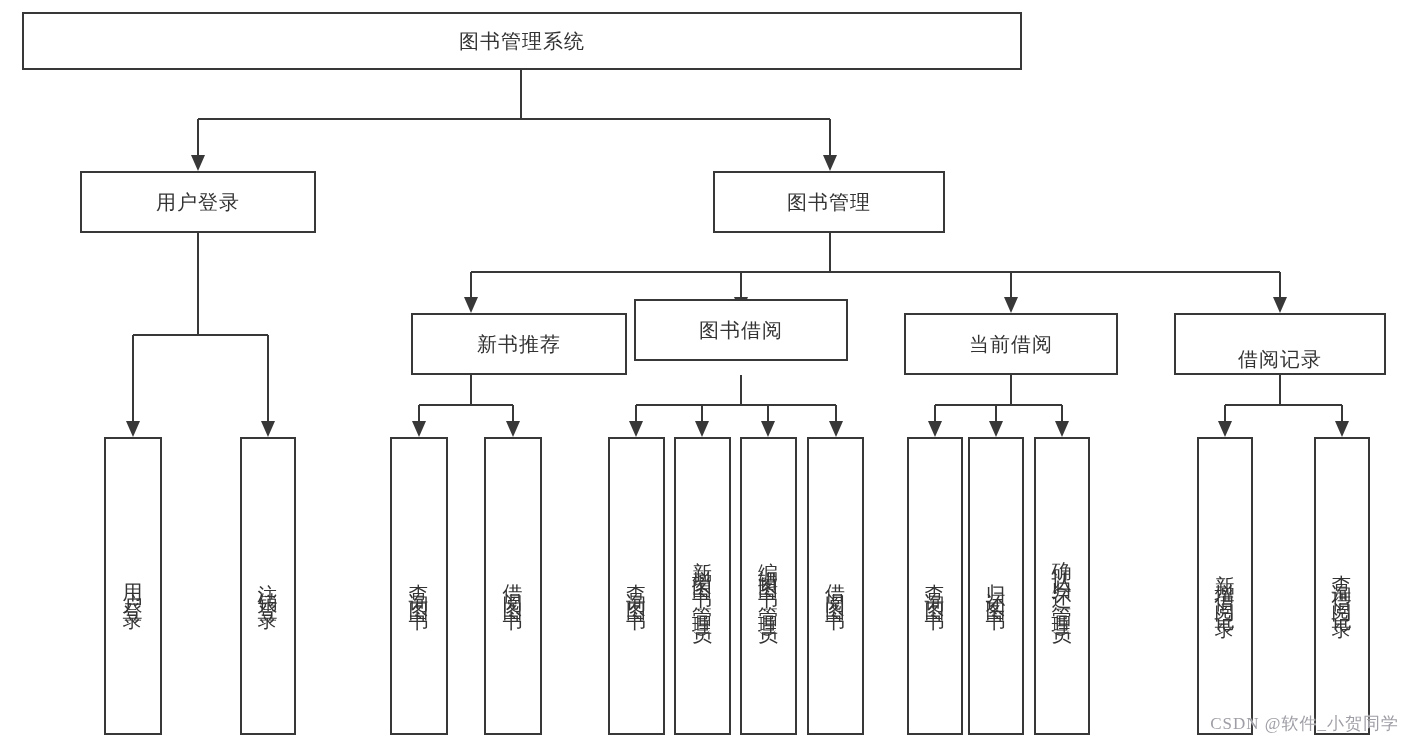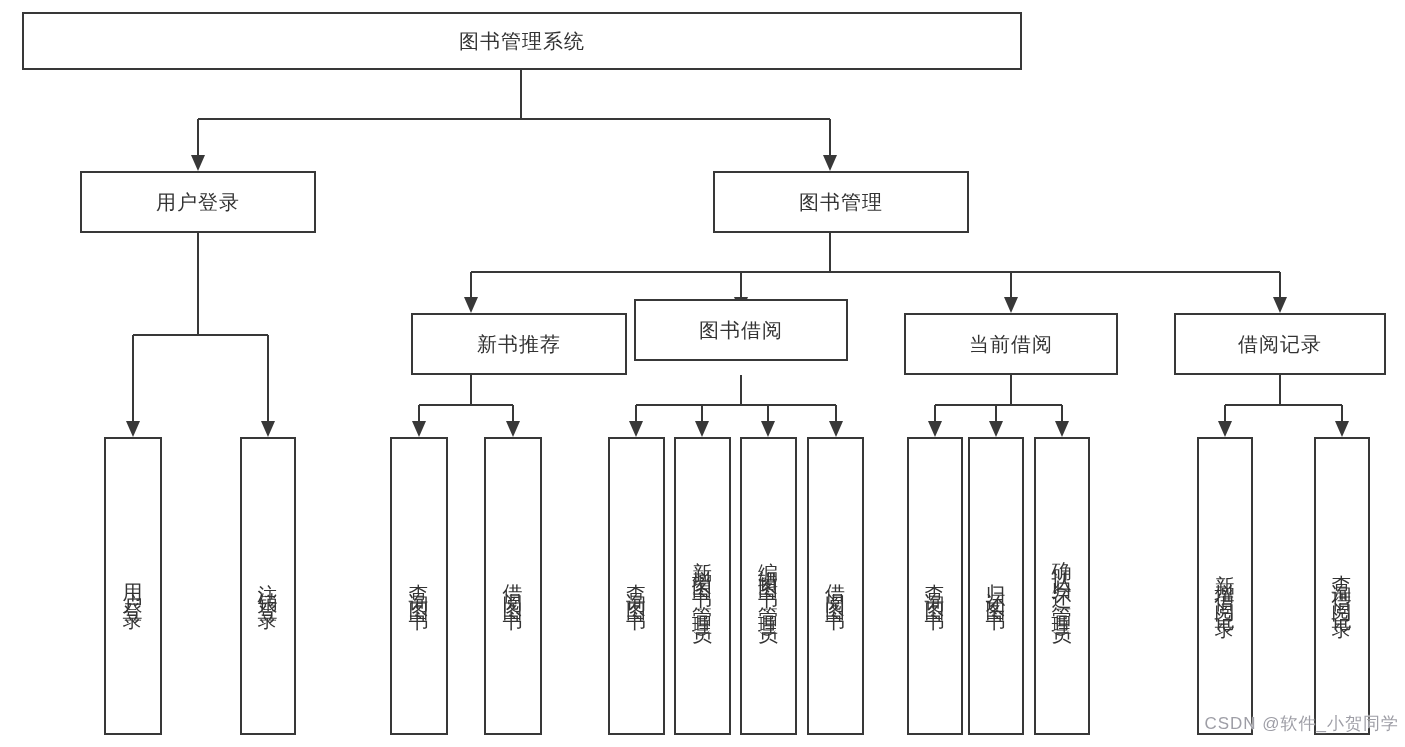--- a/index.html
+++ b/index.html
@@ -8,7 +8,7 @@
     width: 1405px;
     height: 747px;
     background: #ffffff;
-    font-family: Liberation Sans, sans-serif;
+    font-family: Liberation Serif, serif;
     overflow: hidden;
   }
   svg.wires {

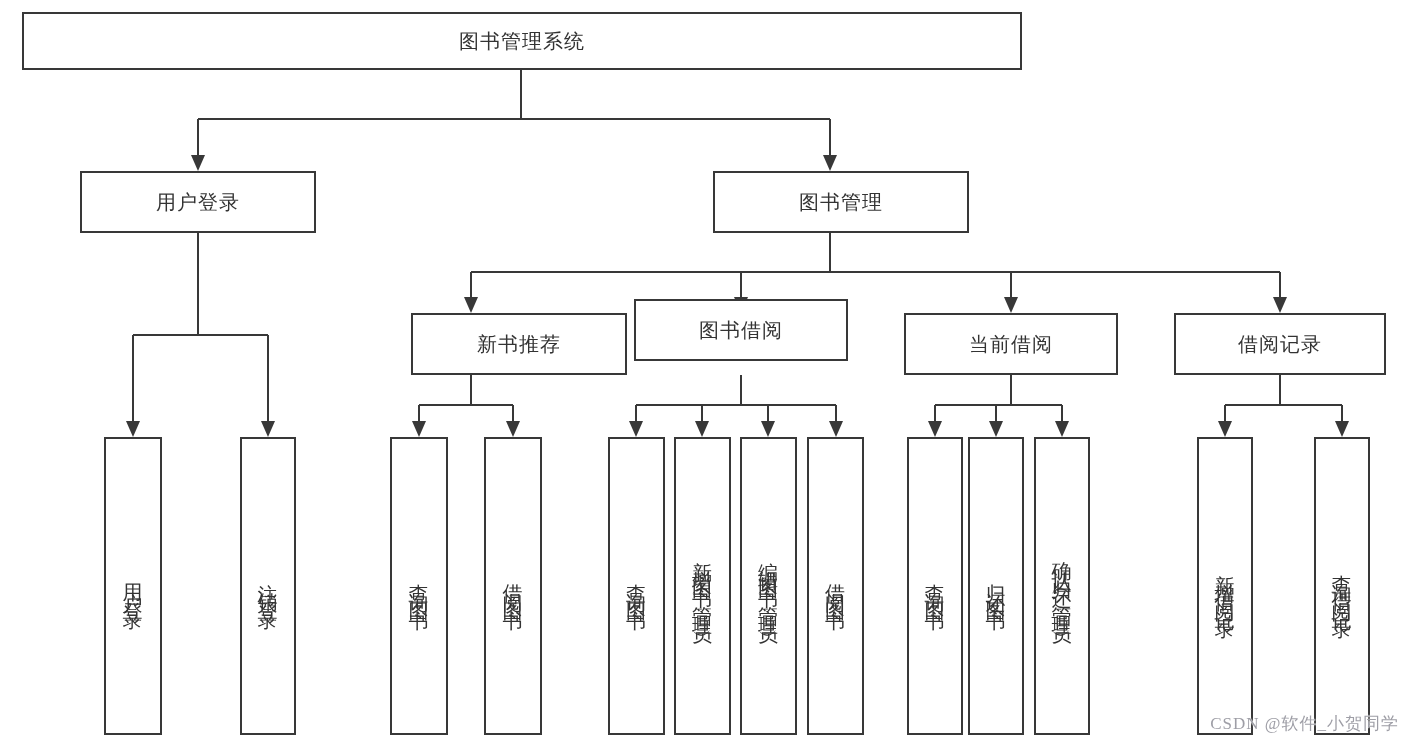--- a/index.html
+++ b/index.html
@@ -117,7 +117,7 @@
   <div class="node" style="left:80px; top:171px; width:236px; height:62px;">
     <span>用户登录</span>
   </div>
-  <div class="node" style="left:713px; top:171px; width:256px; height:62px;">
+  <div class="node" style="left:713px; top:171px; width:232px; height:62px;">
     <span>图书管理</span>
   </div>
 

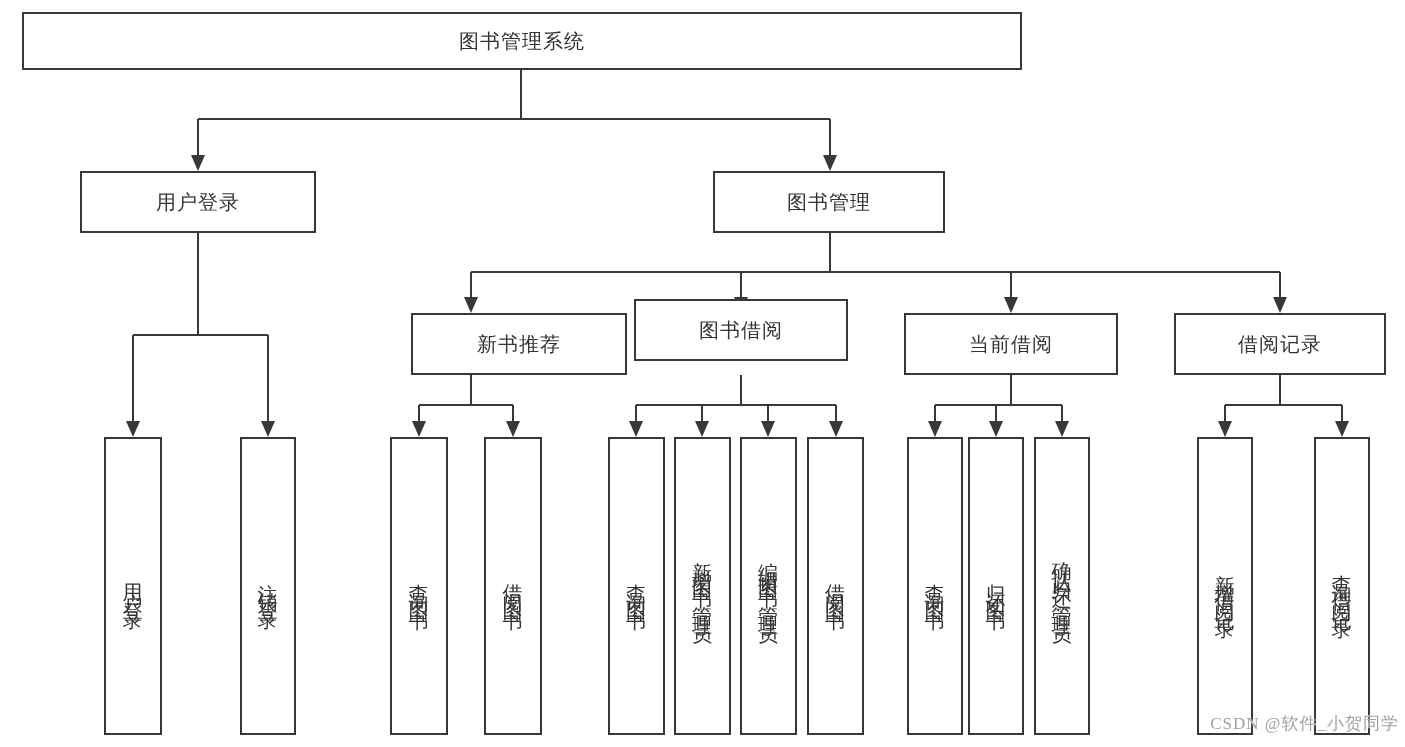--- a/index.html
+++ b/index.html
@@ -130,7 +130,7 @@
   <div class="node" style="left:904px; top:313px; width:214px; height:62px;">
     <span>当前借阅</span>
   </div>
-  <div class="node" style="left:1174px; top:313px; width:212px; height:62px;">
+  <div class="node" style="left:1174px; top:313px; width:212px; height:62px;align-items:flex-end;">
     <span>借阅记录</span>
   </div>
 

